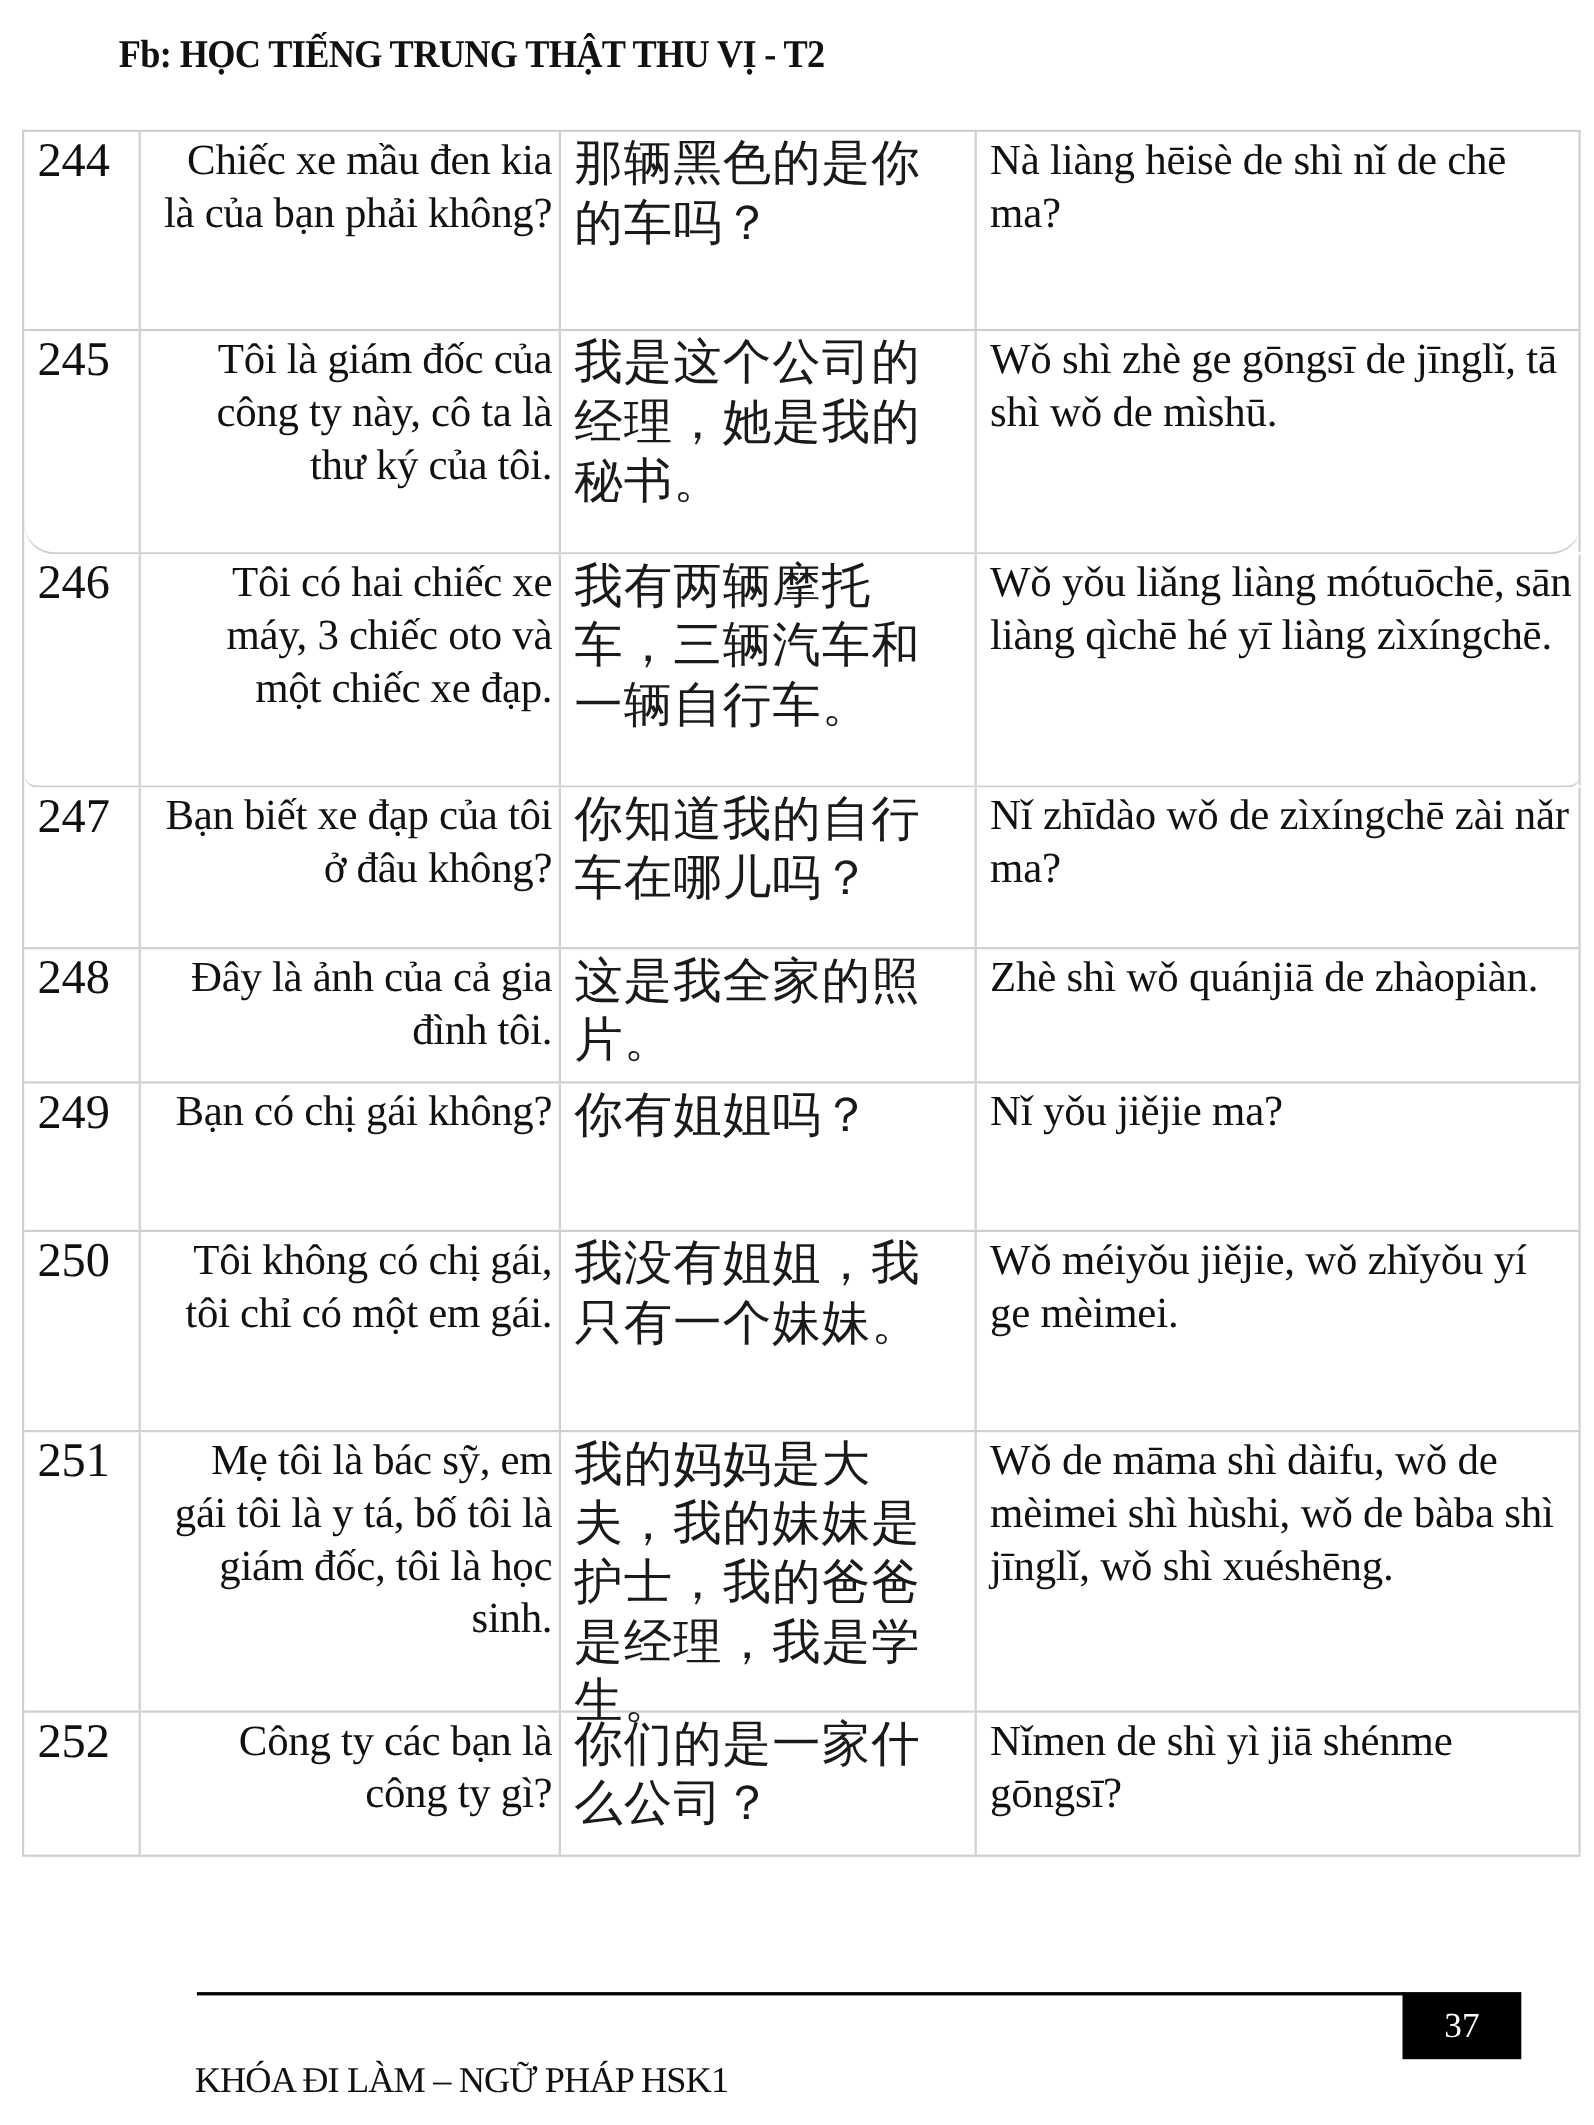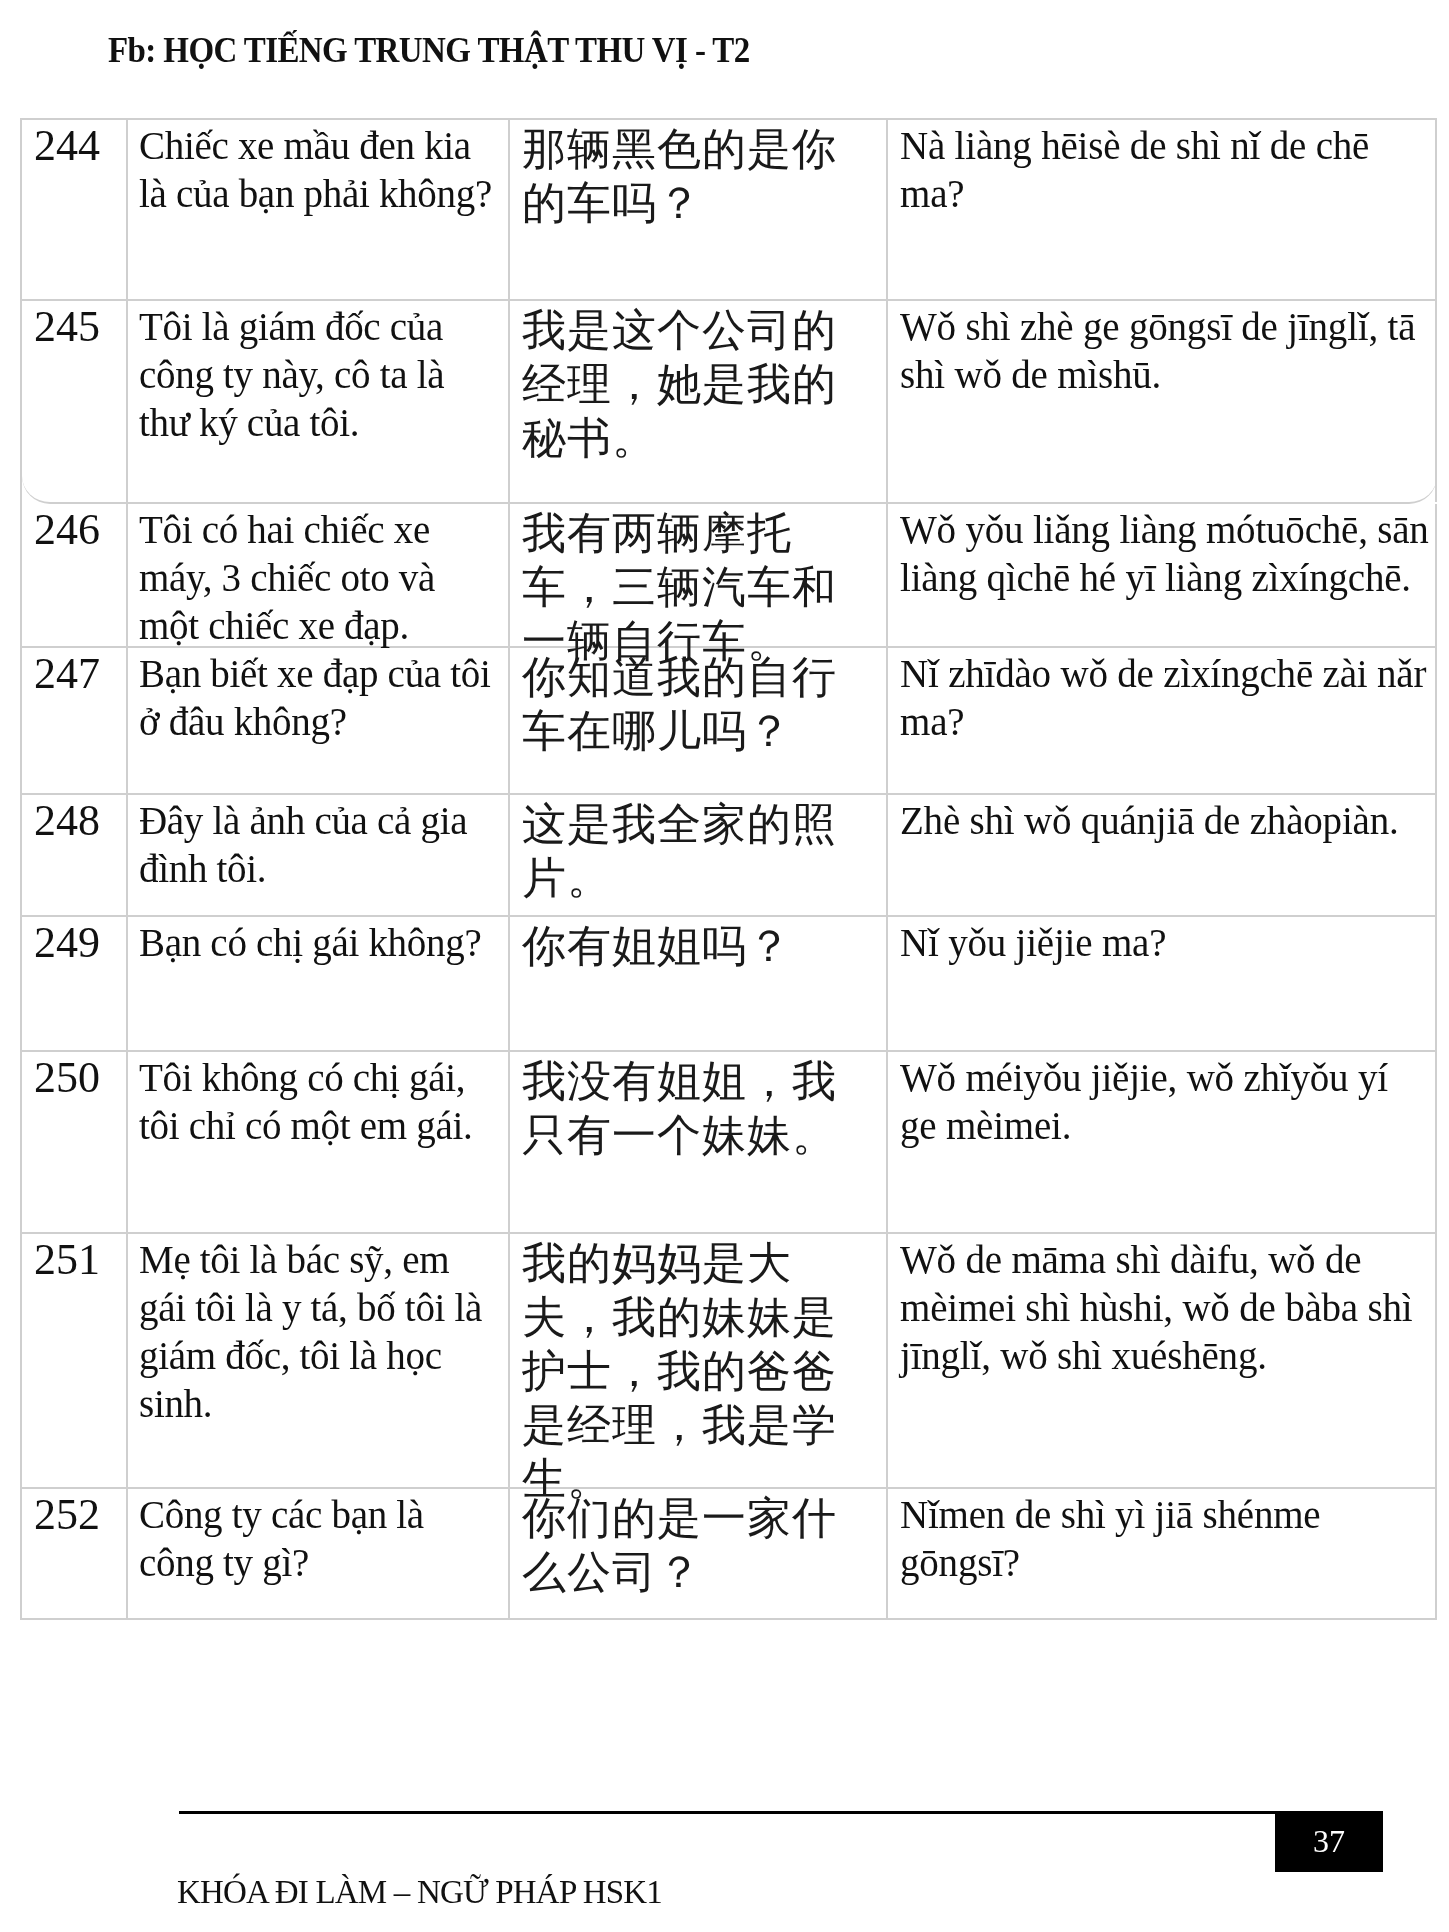--- a/index.html
+++ b/index.html
@@ -13,7 +13,7 @@
   .row { display: flex; border-bottom: 2px solid #cfcfcf; box-sizing: border-box; }
   .cell { border-right: 2px solid #cfcfcf; box-sizing: border-box; padding-top: 2px; }
   .c-num { width: 106px; padding-left: 12px; font-size: 44px; line-height: 48px; }
-  .c-vi { width: 382px; padding-left: 11px; padding-right: 6px; font-size: 39px; line-height: 48px; letter-spacing: -0.3px; }
+  .c-vi { width: 382px; padding-left: 11px; padding-right: 6px; font-size: 39px; line-height: 48px; letter-spacing: -0.3px; text-align: right; }
   .c-zh { width: 378px; padding-left: 12px; padding-right: 8px; font-size: 44px; line-height: 54px;
           font-family: "DejaVu Sans", sans-serif; color: #1a1a1a; letter-spacing: 1px; }
   .c-py { flex: 1; padding-left: 12px; padding-right: 6px; font-size: 39px; line-height: 48px; letter-spacing: -0.2px; }

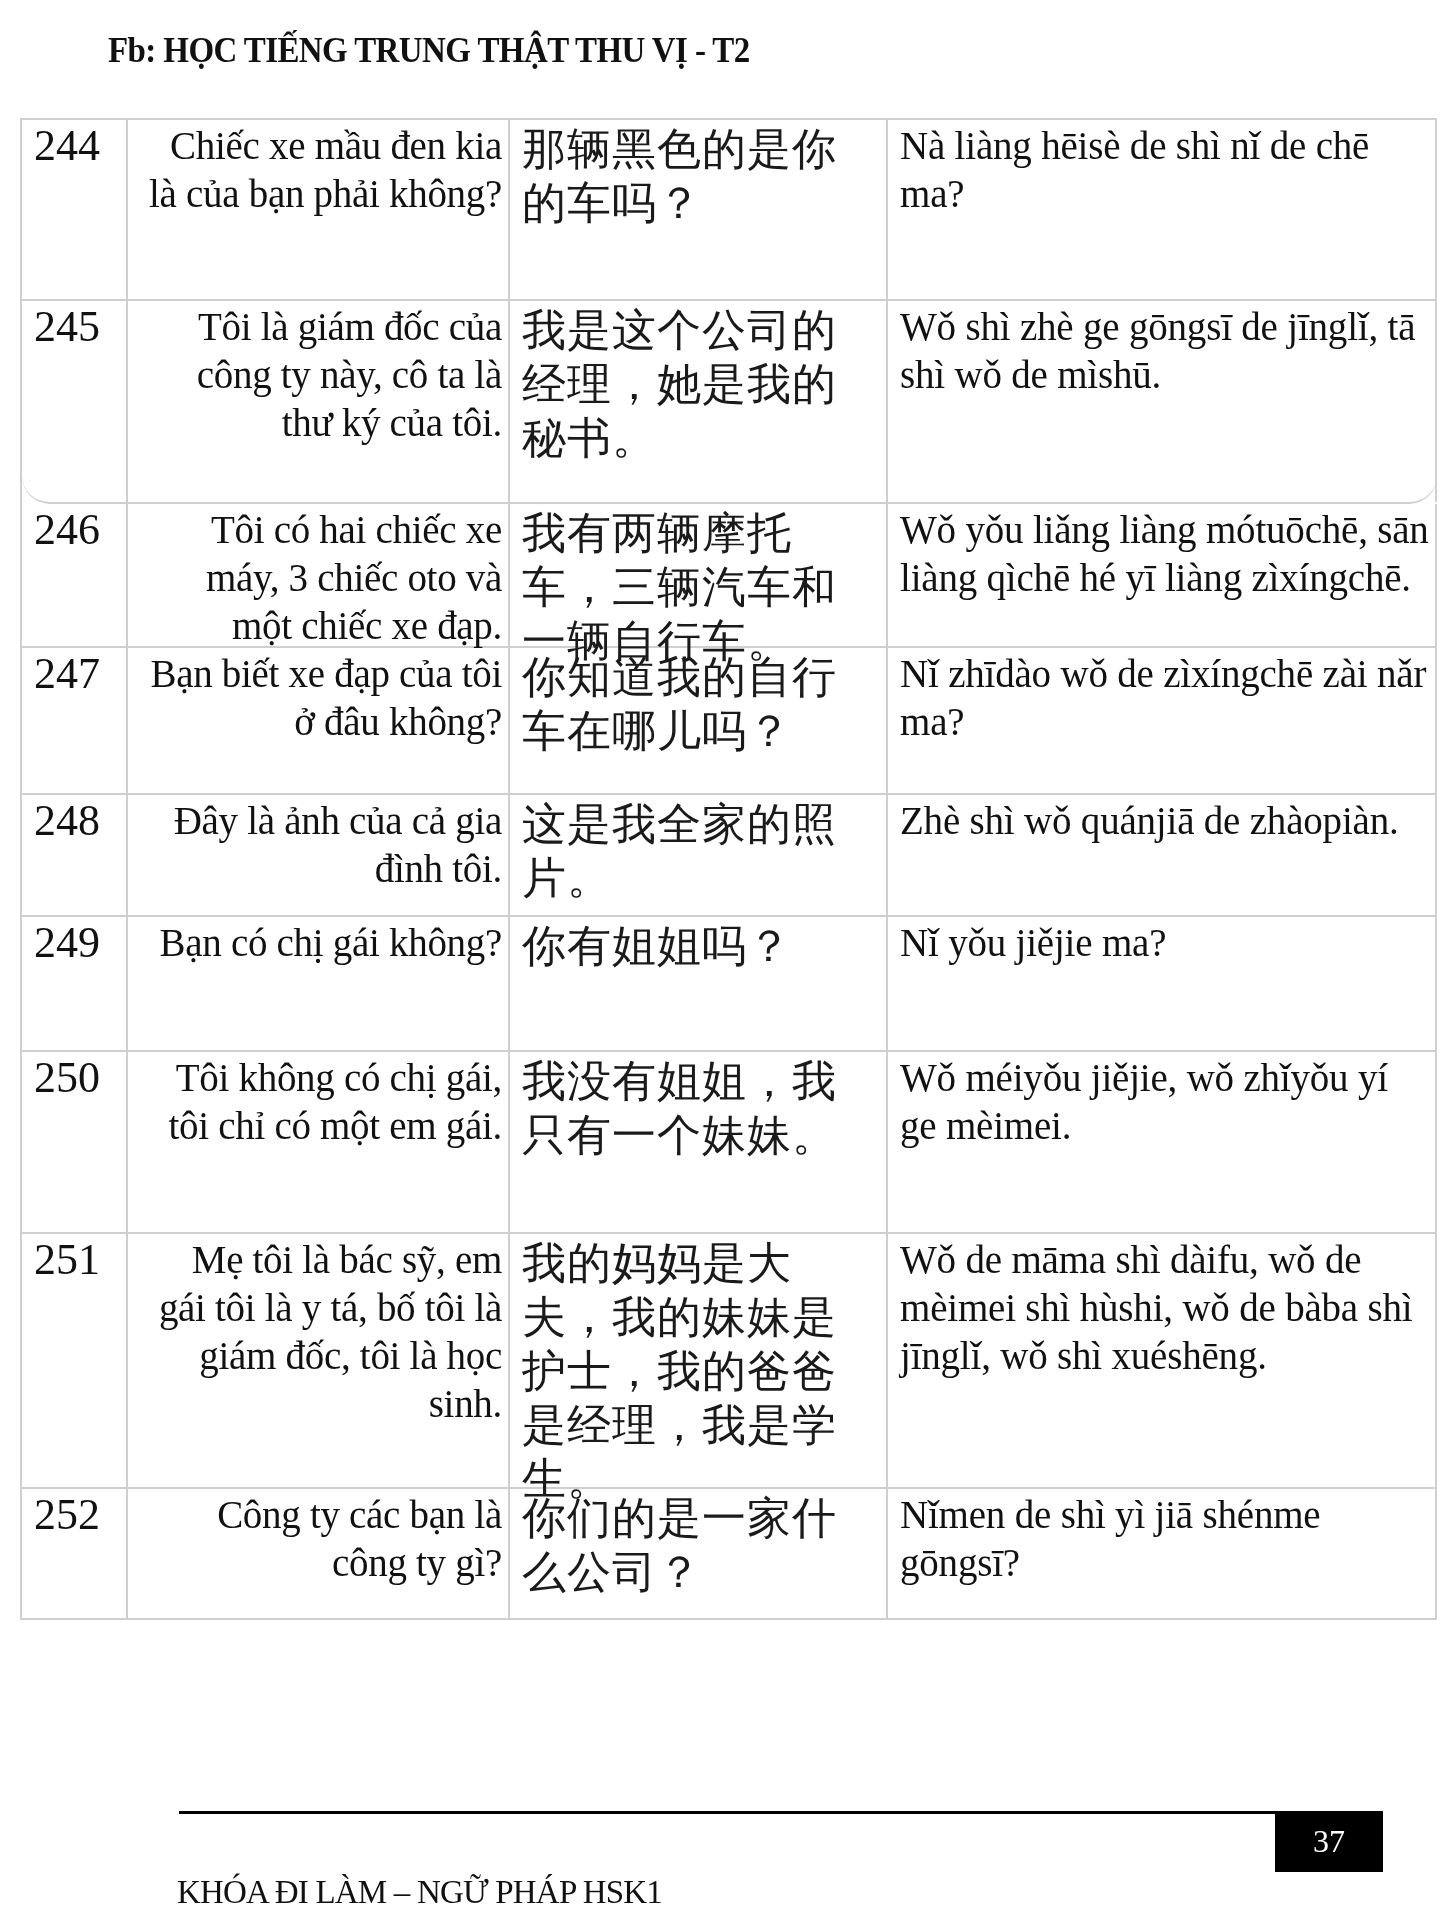--- a/index.html
+++ b/index.html
@@ -41,7 +41,7 @@
     <div class="cell c-zh">我是这个公司的经理，她是我的秘书。</div>
     <div class="cell c-py">Wǒ shì zhè ge gōngsī de jīnglǐ, tā shì wǒ de mìshū.</div>
   </div>
-  <div class="row" style="height: 144px;">
+  <div class="row" style="height: 212px; border-radius: 12px;">
     <div class="cell c-num">246</div>
     <div class="cell c-vi">Tôi có hai chiếc xe máy, 3 chiếc oto và một chiếc xe đạp.</div>
     <div class="cell c-zh">我有两辆摩托车，三辆汽车和一辆自行车。</div>

